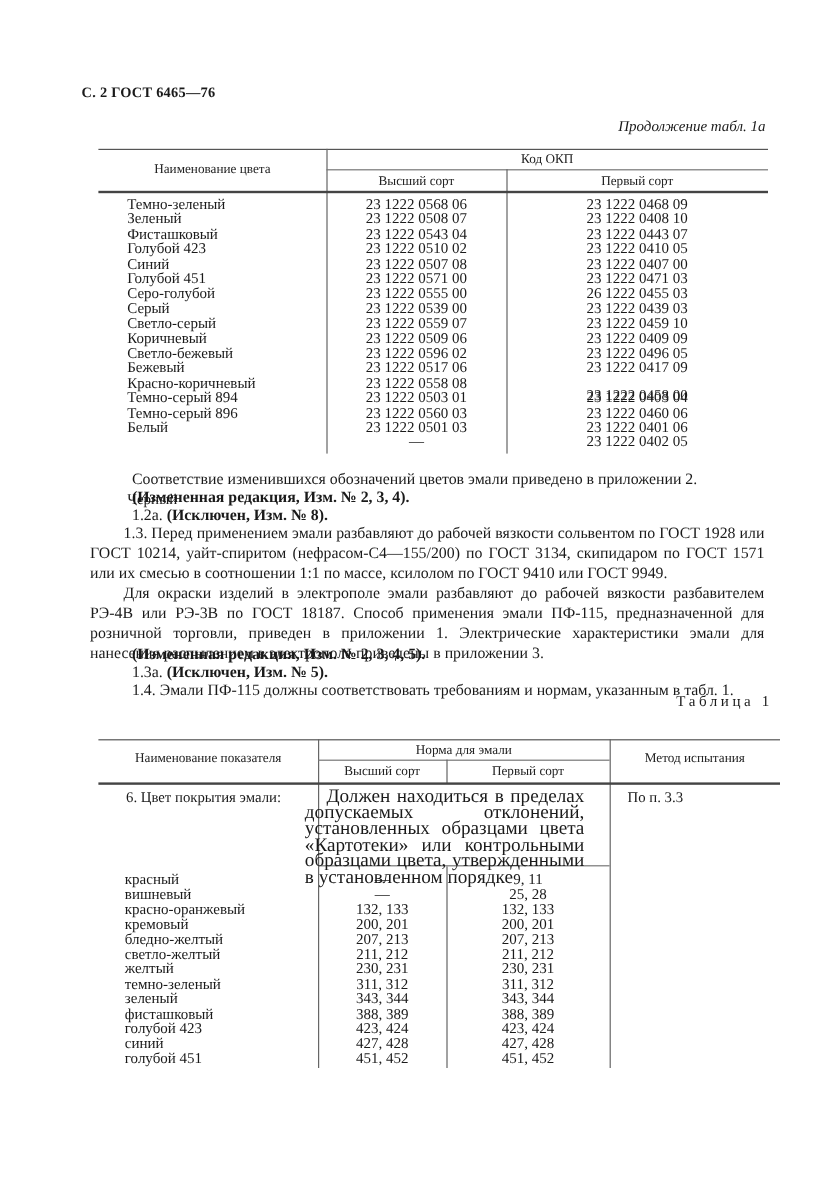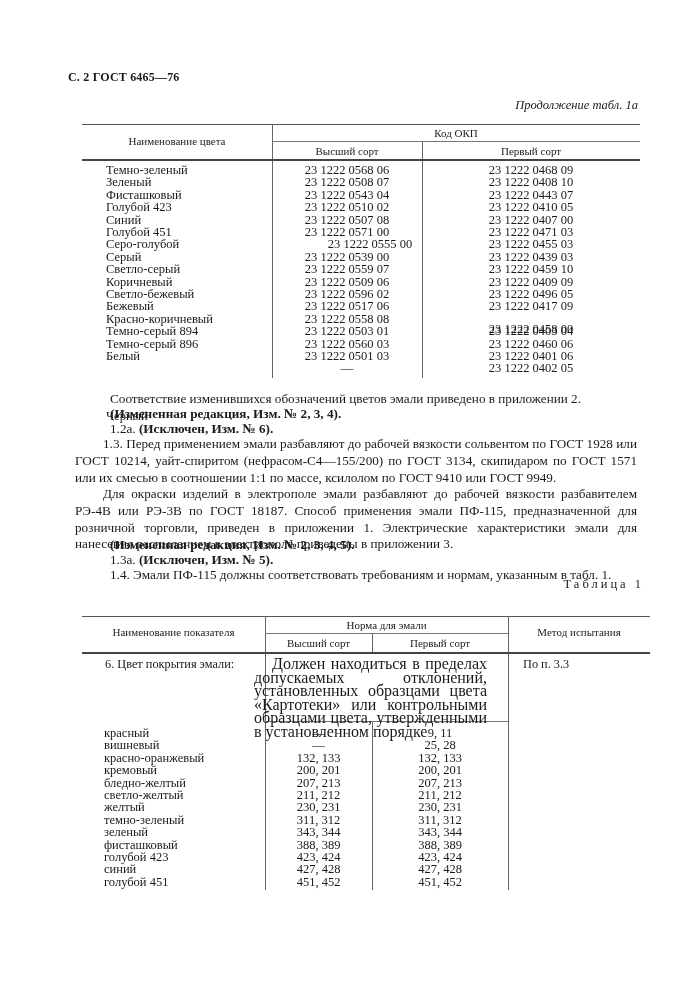--- a/index.html
+++ b/index.html
@@ -79,7 +79,7 @@
       </div>
       <div>
         <div class="rowtxt" style="left:106px; top:238.4px;">Серо-голубой</div>
-        <div class="rowtxt c" style="left:272px; width:150px; top:238.4px;padding-left:23px;">23 1222 0555 00</div>
+        <div class="rowtxt c" style="left:272px; width:150px; top:238.4px;">23 1222 0555 00</div>
         <div class="rowtxt c" style="left:422px; width:218px; top:238.4px;">23 1222 0455 03</div>
       </div>
       <div>

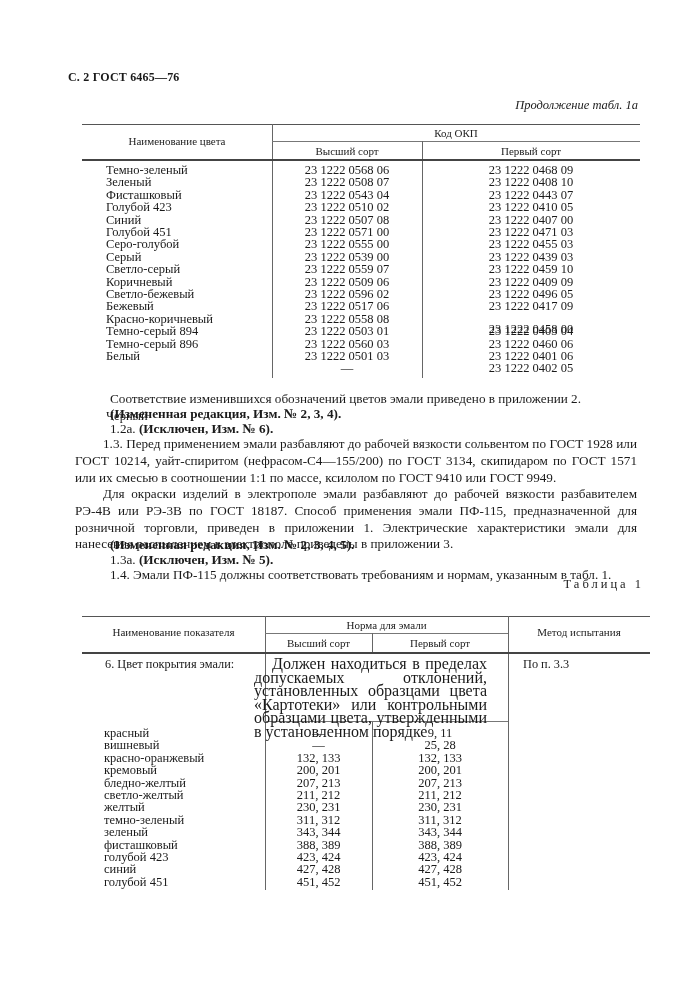--- a/index.html
+++ b/index.html
@@ -80,7 +80,7 @@
       <div>
         <div class="rowtxt" style="left:106px; top:238.4px;">Серо-голубой</div>
         <div class="rowtxt c" style="left:272px; width:150px; top:238.4px;">23 1222 0555 00</div>
-        <div class="rowtxt c" style="left:422px; width:218px; top:238.4px;">23 1222 0455 03</div>
+        <div class="rowtxt c" style="left:422px; width:218px; top:238.4px;">26 1222 0455 03</div>
       </div>
       <div>
         <div class="rowtxt" style="left:106px; top:250.8px;">Серый</div>

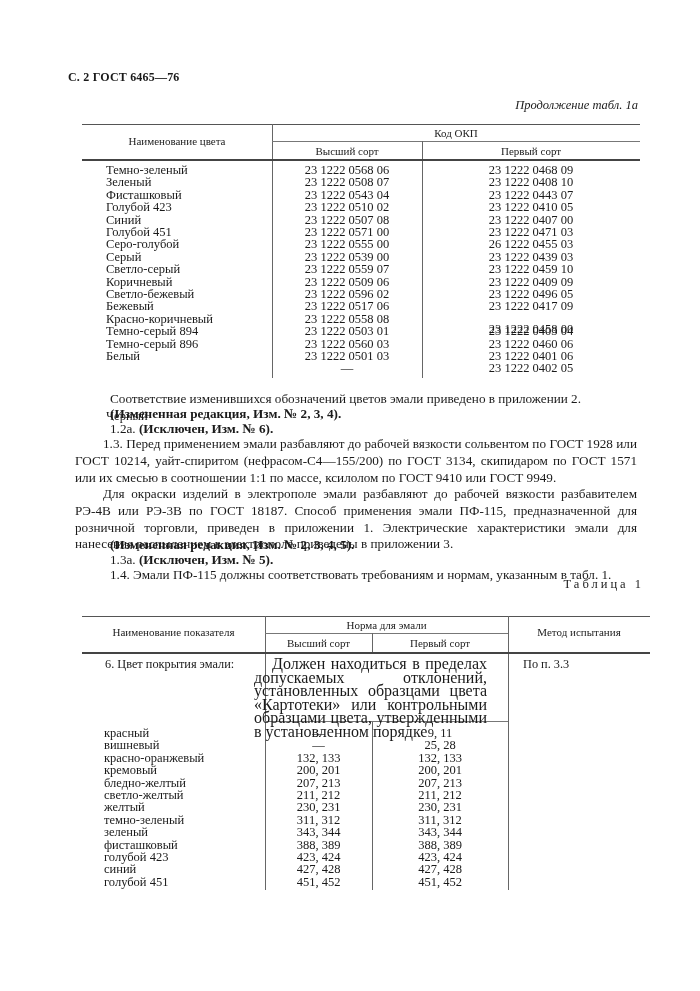--- a/index.html
+++ b/index.html
@@ -139,7 +139,7 @@
 <div class="line bold" style="left:110px; top:406px;">(Измененная редакция, Изм. № 2, 3, 4).</div>
 <div class="line" style="left:110px; top:421px;">
   <span>1.2а.</span>
-  <span class="bold">(Исключен, Изм. № 6).</span>
+  <span class="bold">(Исключен, Изм. № 8).</span>
 </div>
 <div class="para ind" style="top:436px;">1.3. Перед применением эмали разбавляют до рабочей вязкости сольвентом по ГОСТ 1928 или ГОСТ 10214, уайт-спиритом (нефрасом-С4—155/200) по ГОСТ 3134, скипидаром по ГОСТ 1571 или их смесью в соотношении 1:1 по массе, ксилолом по ГОСТ 9410 или ГОСТ 9949.</div>
 <div class="para ind" style="top:486px;">Для окраски изделий в электрополе эмали разбавляют до рабочей вязкости разбавителем РЭ-4В или РЭ-3В по ГОСТ 18187. Способ применения эмали ПФ-115, предназначенной для розничной торговли, приведен в приложении 1. Электрические характеристики эмали для нанесения распылением в электрополе приведены в приложении 3.</div>

